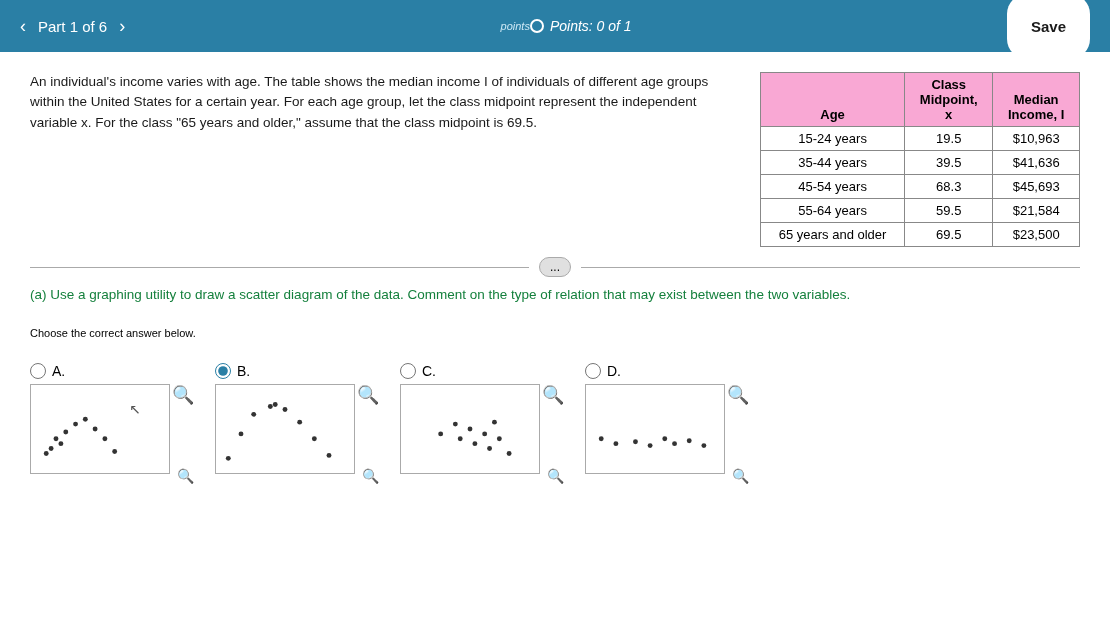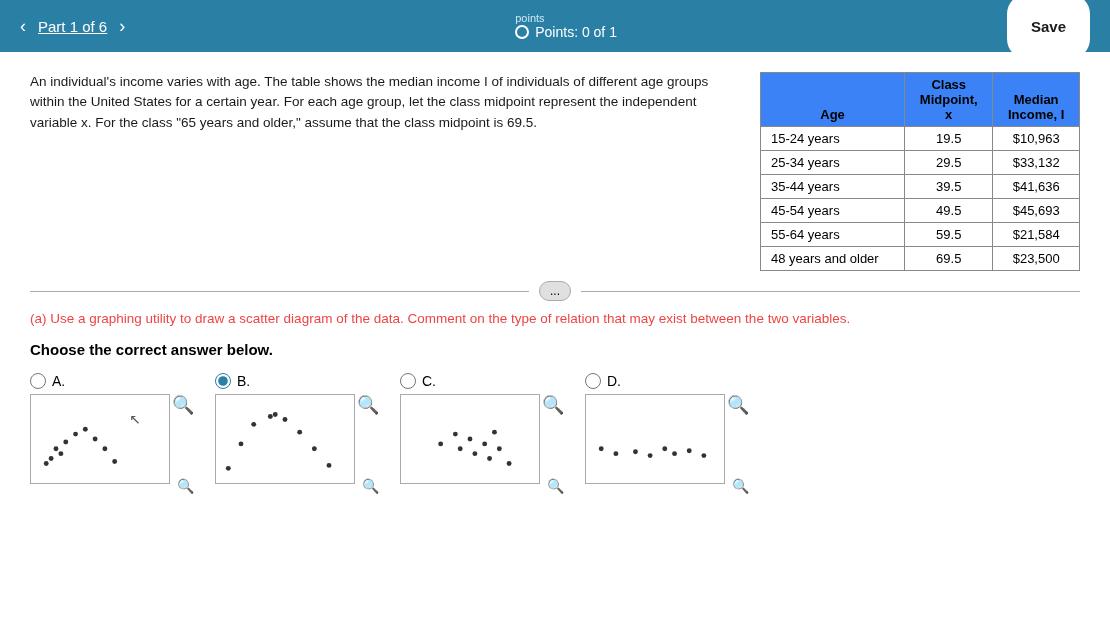--- a/index.html
+++ b/index.html
@@ -34,7 +34,6 @@
       color: white;
       font-size: 15px;
       font-weight: 500;
-      text-decoration: underline;
     }
     .header-chevron-right {
       color: white;

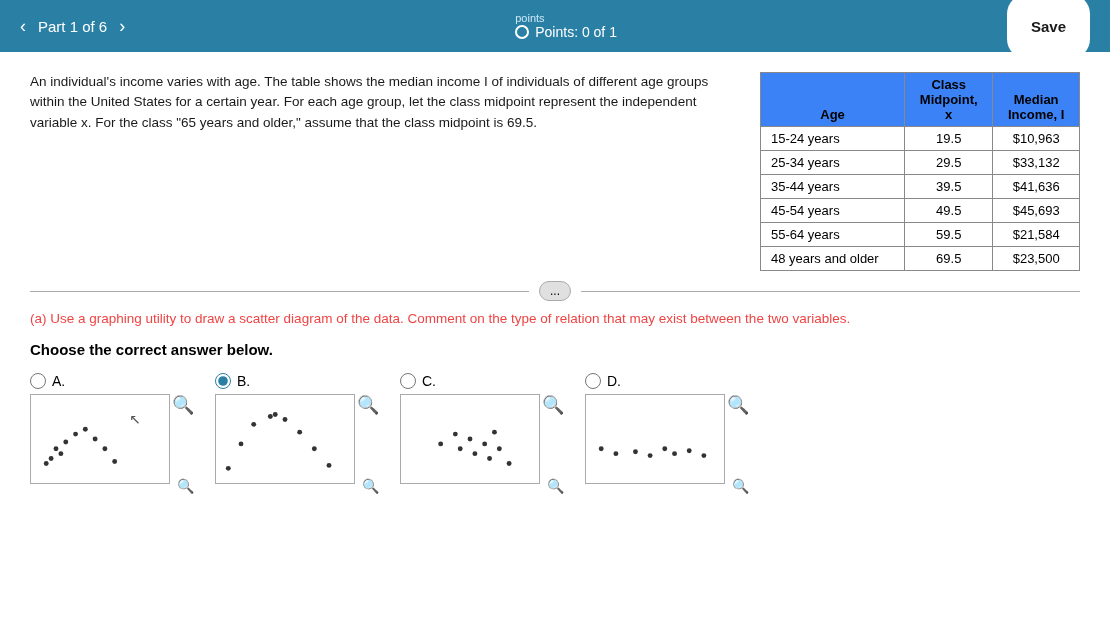--- a/index.html
+++ b/index.html
@@ -41,7 +41,9 @@
     }
     .header-center {
       display: flex;
-      flex-direction: column;
+      flex-direction: row;
+      align-items: center;
+      font-style: italic;
     }
     .header-points-label {
       color: #cce8f5;

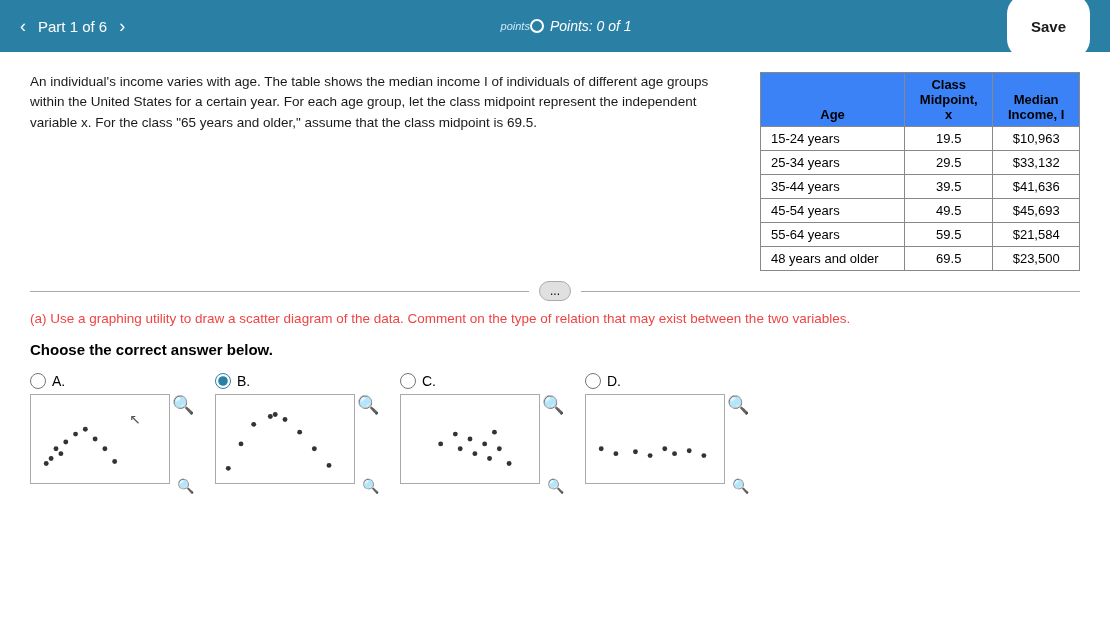--- a/index.html
+++ b/index.html
@@ -115,7 +115,7 @@
     }
     .data-table th {
       font-weight: bold;
-      background: #3b82f6;
+      background: #f9a8d4;
       vertical-align: bottom;
     }
     .data-table td:first-child {

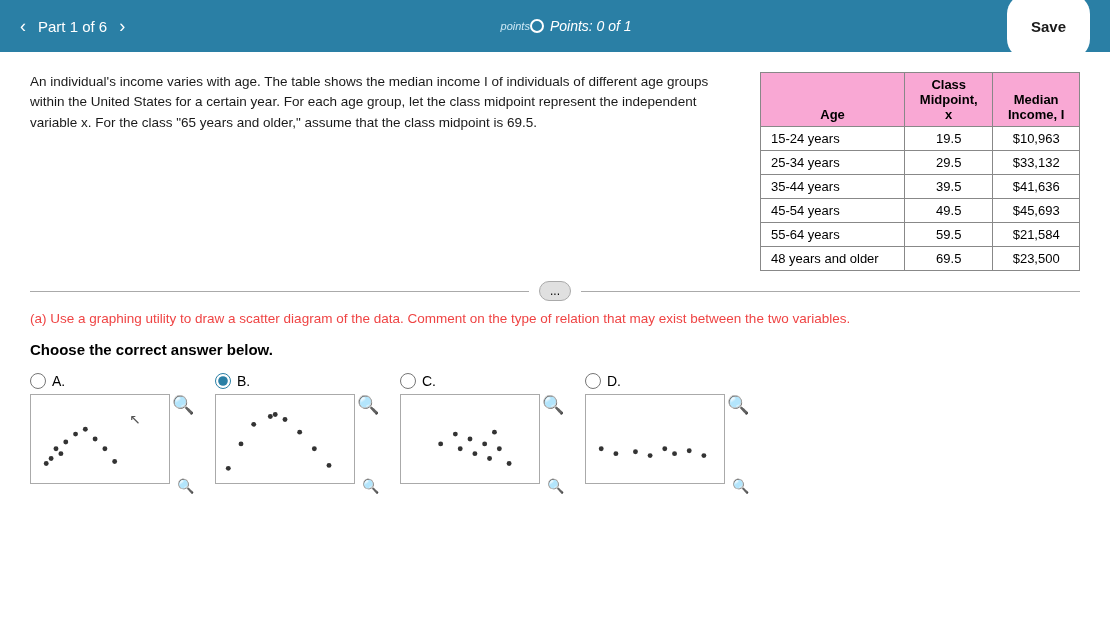--- a/index.html
+++ b/index.html
@@ -119,7 +119,7 @@
       vertical-align: bottom;
     }
     .data-table td:first-child {
-      text-align: left;
+      text-align: center;
     }
     .data-table thead tr:first-child th {
       border-bottom: none;

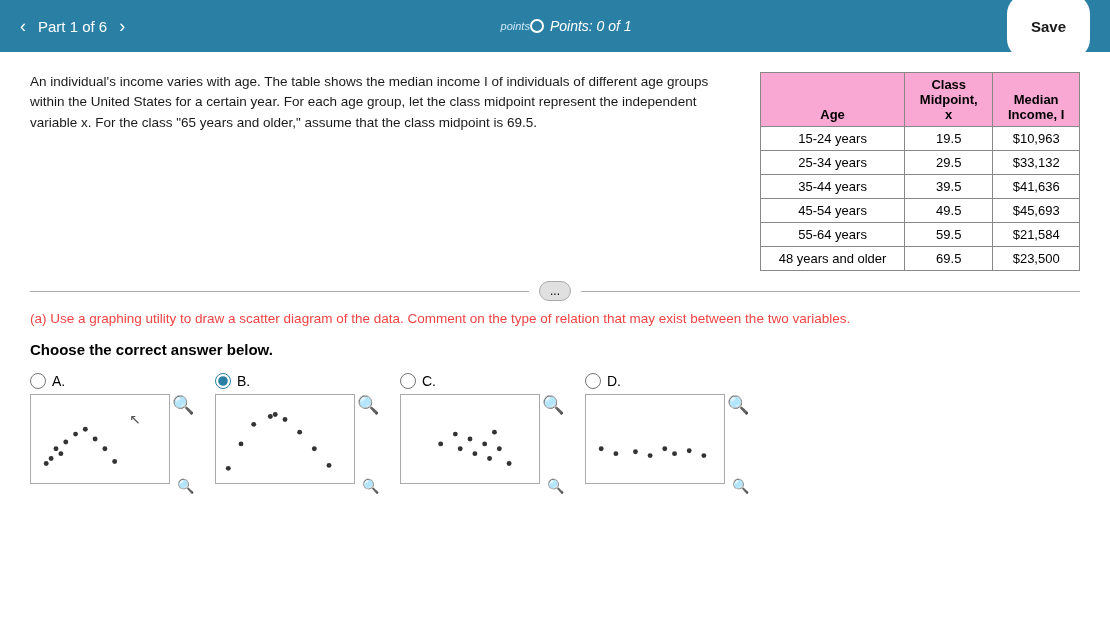--- a/index.html
+++ b/index.html
@@ -266,11 +266,6 @@
       <td>15-24 years</td>
       <td>19.5</td>
       <td>$10,963</td>
-    </tr>
-          <tr>
-      <td>25-34 years</td>
-      <td>29.5</td>
-      <td>$33,132</td>
     </tr>
           <tr>
       <td>35-44 years</td>

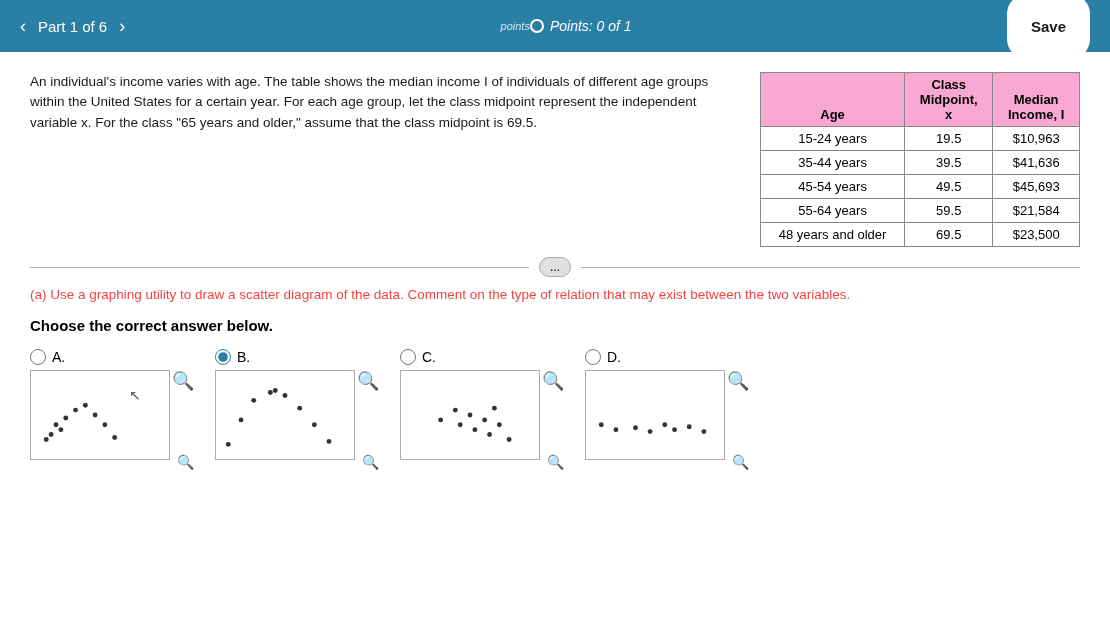--- a/index.html
+++ b/index.html
@@ -274,7 +274,7 @@
     </tr>
           <tr>
       <td>45-54 years</td>
-      <td>49.5</td>
+      <td>68.3</td>
       <td>$45,693</td>
     </tr>
           <tr>

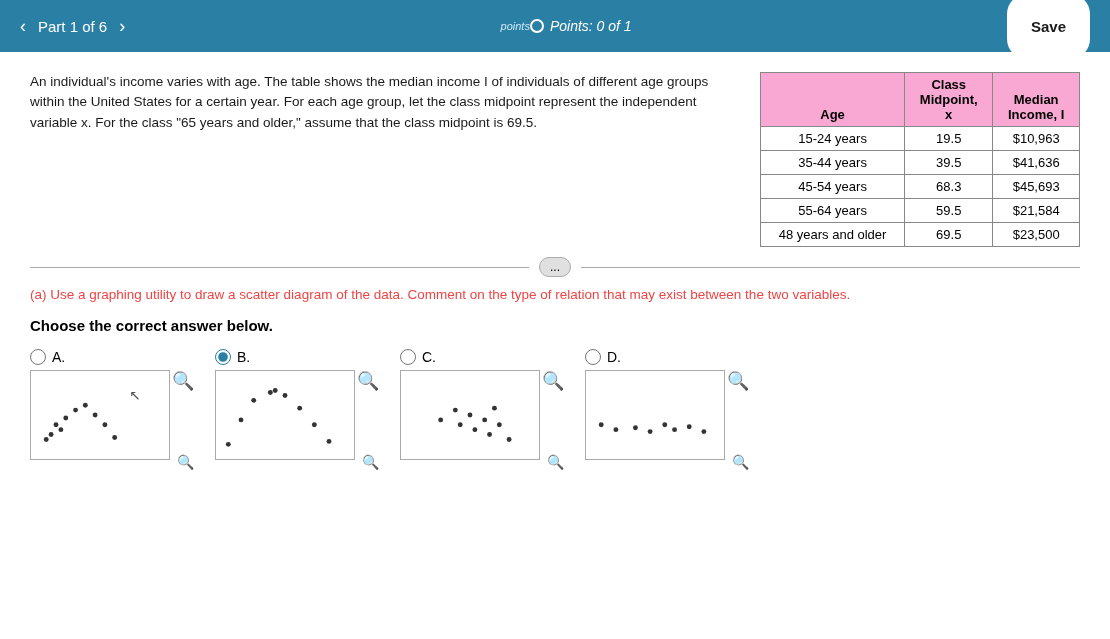--- a/index.html
+++ b/index.html
@@ -283,7 +283,7 @@
       <td>$21,584</td>
     </tr>
           <tr>
-      <td>48 years and older</td>
+      <td>65 years and older</td>
       <td>69.5</td>
       <td>$23,500</td>
     </tr>

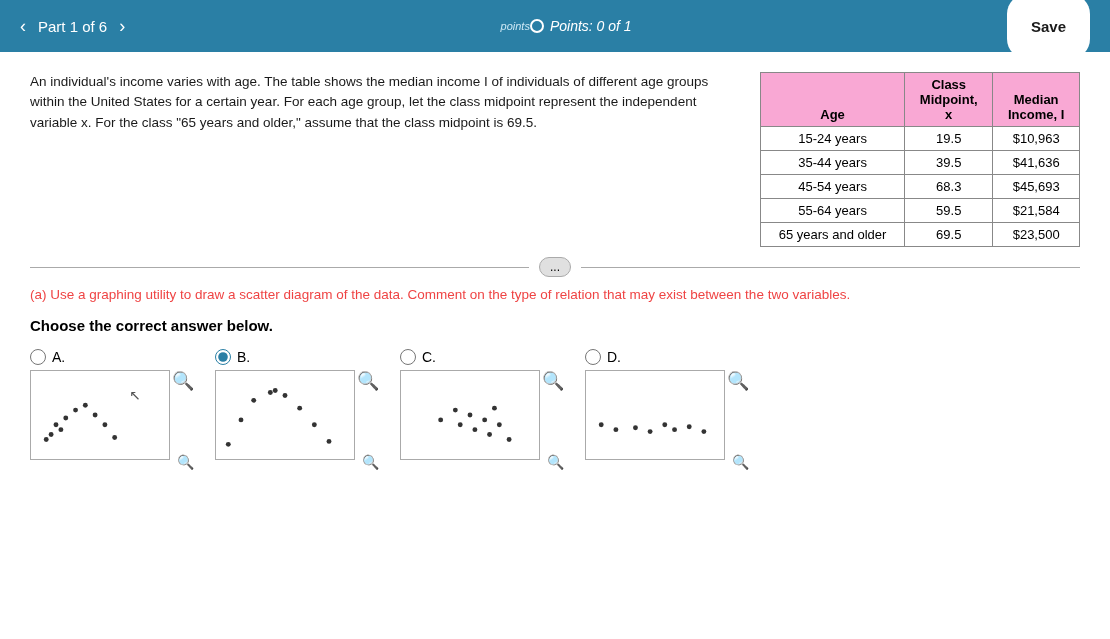--- a/index.html
+++ b/index.html
@@ -153,8 +153,8 @@
     
     .part-a {
       font-size: 13.5px;
-      color: #ef4444;
-      margin-bottom: 12px;
+      color: #15803d;
+      margin-bottom: 22px;
       line-height: 1.5;
     }
     .choose-text {

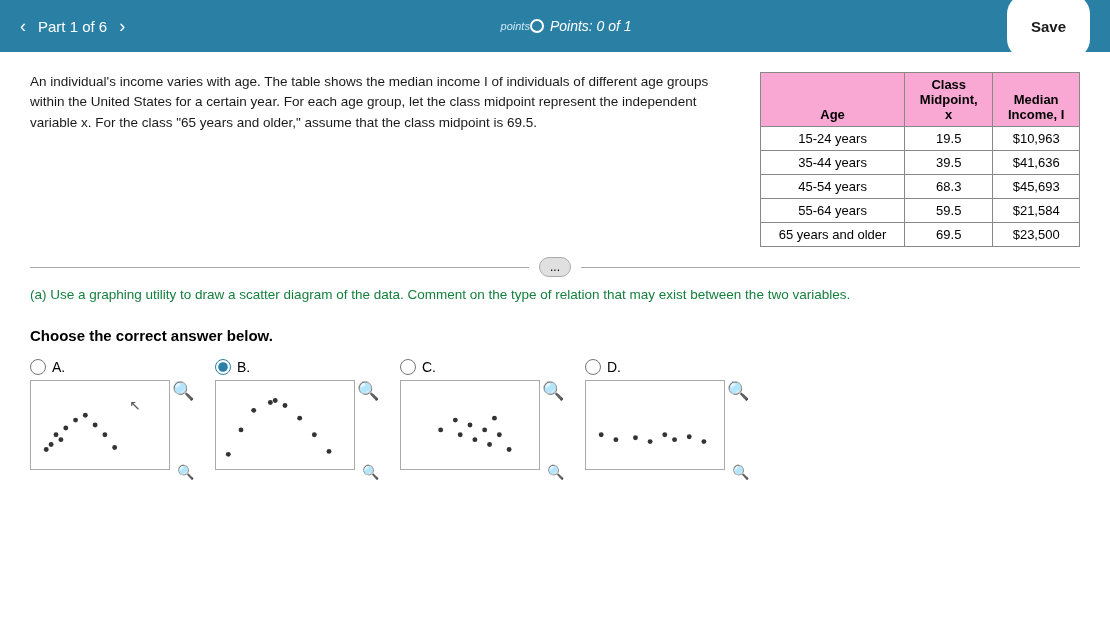--- a/index.html
+++ b/index.html
@@ -158,9 +158,8 @@
       line-height: 1.5;
     }
     .choose-text {
-      font-size: 15px;
-      margin-bottom: 15px;
-      font-weight: bold;
+      font-size: 11px;
+      margin-bottom: 24px;
     }
 
     

